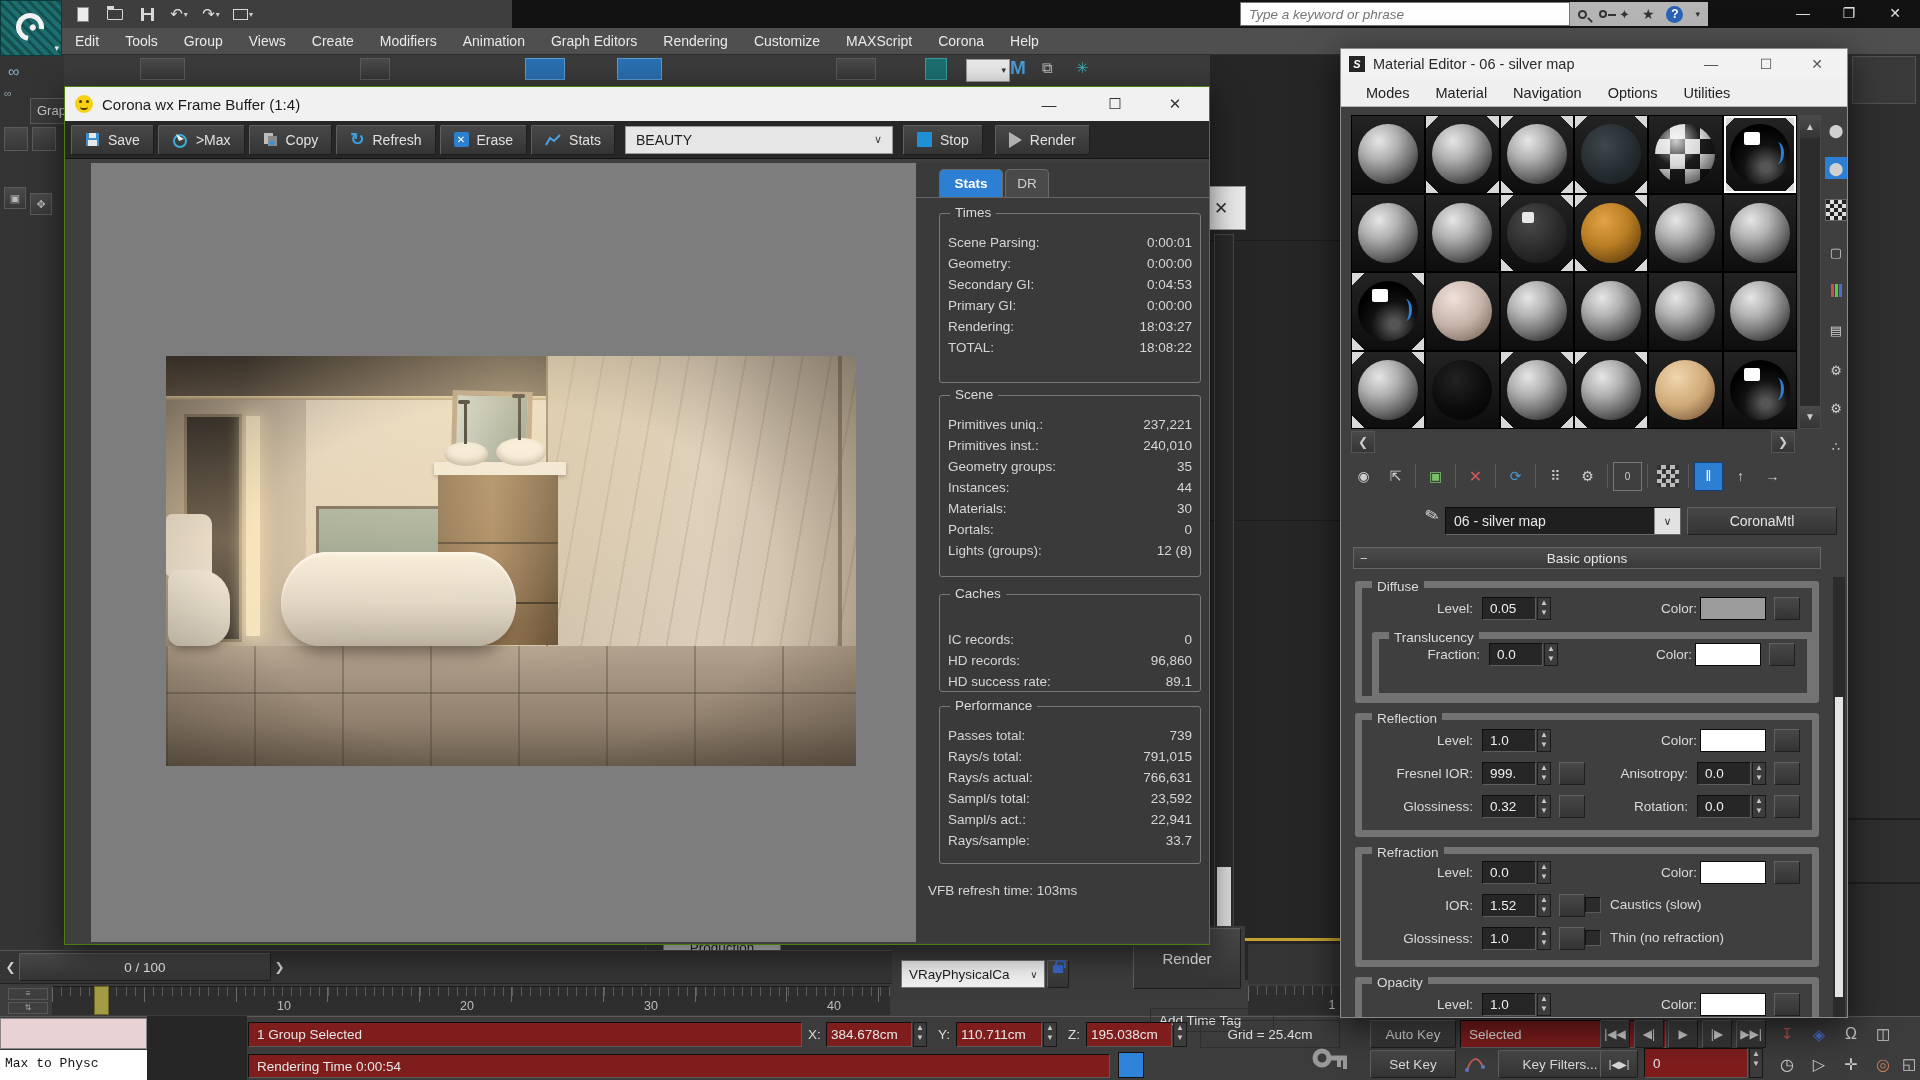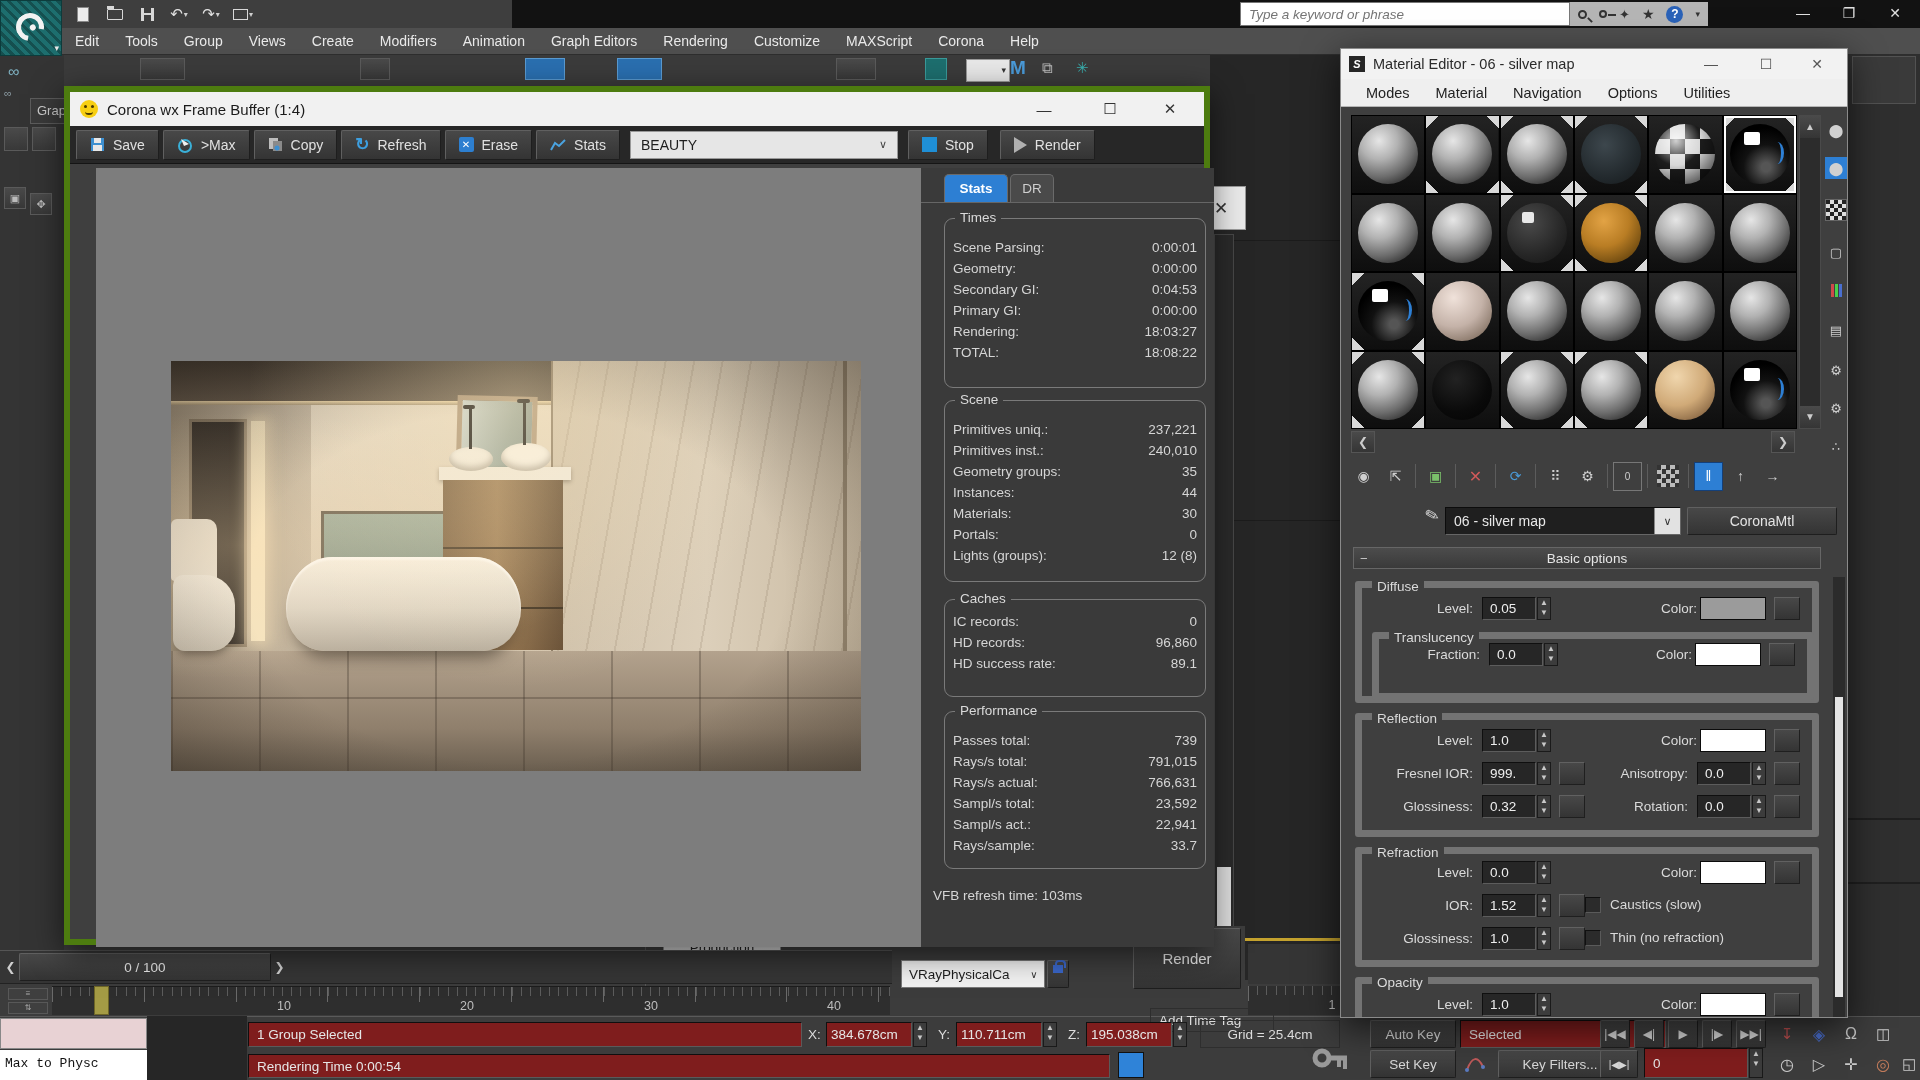--- a/index.html
+++ b/index.html
@@ -48,7 +48,7 @@
   .spin i{font-style:normal;font-size:8px;line-height:10px;text-align:center;color:#c8c8c8}
 
   
-  .vfb{left:64px;top:86px;width:1146px;height:859px;background:#3f3f3f;border:6px solid #4d7c0f;box-shadow:0 8px 30px rgba(0,0,0,.6);z-index:5}
+  .vfb{left:64px;top:86px;width:1146px;height:859px;background:#3f3f3f;border:1px solid #4d7c0f;box-shadow:0 8px 30px rgba(0,0,0,.6);z-index:5}
   .vfb-title{position:absolute;left:0;top:0;width:100%;height:34px;background:#f1f1f1;color:#1a1a1a;display:flex;align-items:center;font-size:15px}
   .cicon{width:18px;height:18px;border-radius:50%;background:#f7cf13;margin:0 9px 0 10px;position:relative}
   .cicon::before{content:"";position:absolute;left:4px;top:5px;width:3px;height:3px;background:#4a3a00;border-radius:50%;box-shadow:7px 0 0 #4a3a00}

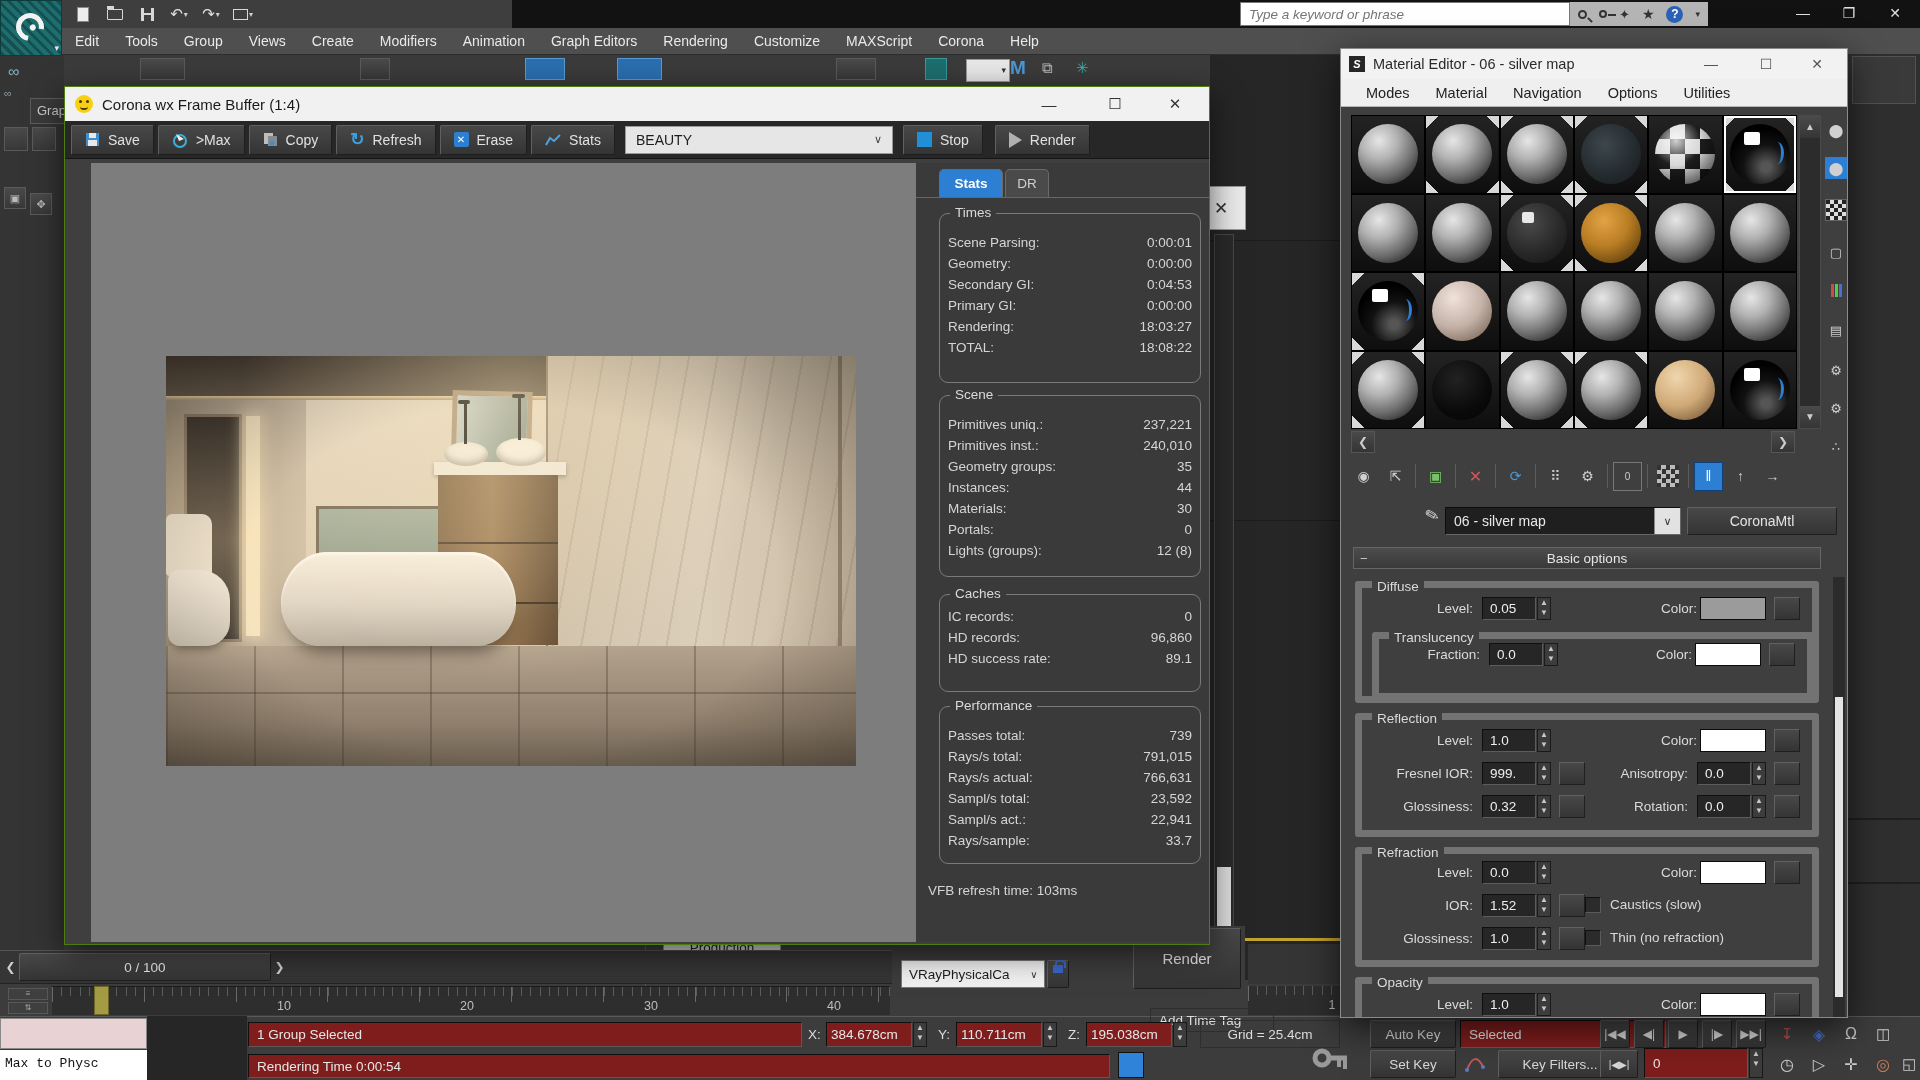--- a/index.html
+++ b/index.html
@@ -66,7 +66,7 @@
   .tab.on{background:#2d7fd3;color:#fff;font-weight:bold}
   .tab.off{background:#4a4a4a;color:#cfcfcf}
   .tabline{position:absolute;left:0;top:34px;width:100%;height:1px;background:#666}
-  .sgrp{position:absolute;border:1px solid #7a7a7a;border-radius:9px}
+  .sgrp{position:absolute;border:1px solid #7a7a7a;border-radius:3px}
   .sgt{position:absolute;top:-9px;left:10px;background:#3a3a3a;padding:0 5px;font-size:13.5px;color:#dadada}
   .srows{position:absolute;left:8px;right:8px;top:16px}
   .srow{display:flex;justify-content:space-between;font-size:13.5px;line-height:21px;color:#d5d5d5}

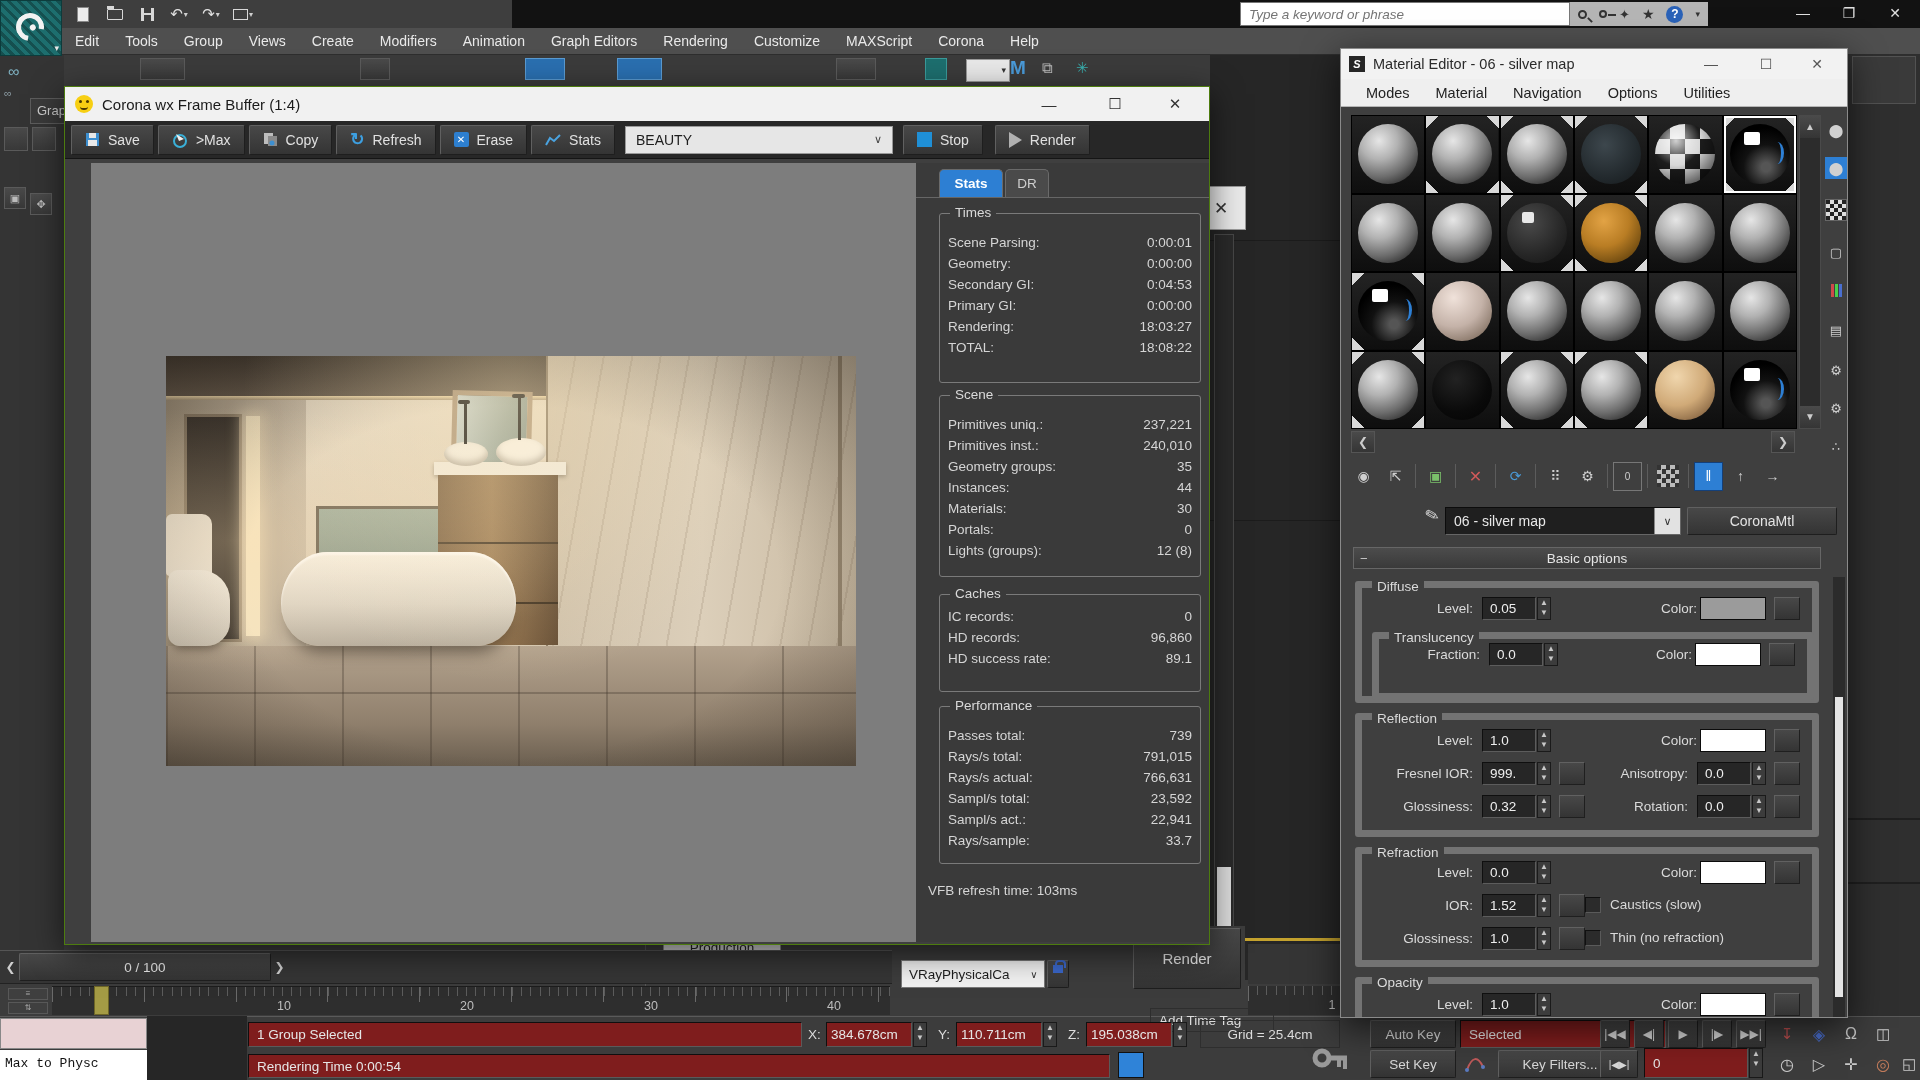--- a/index.html
+++ b/index.html
@@ -571,7 +571,7 @@
 
     <div class="sgrp" style="left:23px;top:431px;width:262px;height:98px">
       <span class="sgt">Caches</span>
-      <div class="srows" style="top:11px">
+      <div class="srows" style="top:34px">
         <div class="srow">
             <span>IC records:</span>
             <span>0</span>

